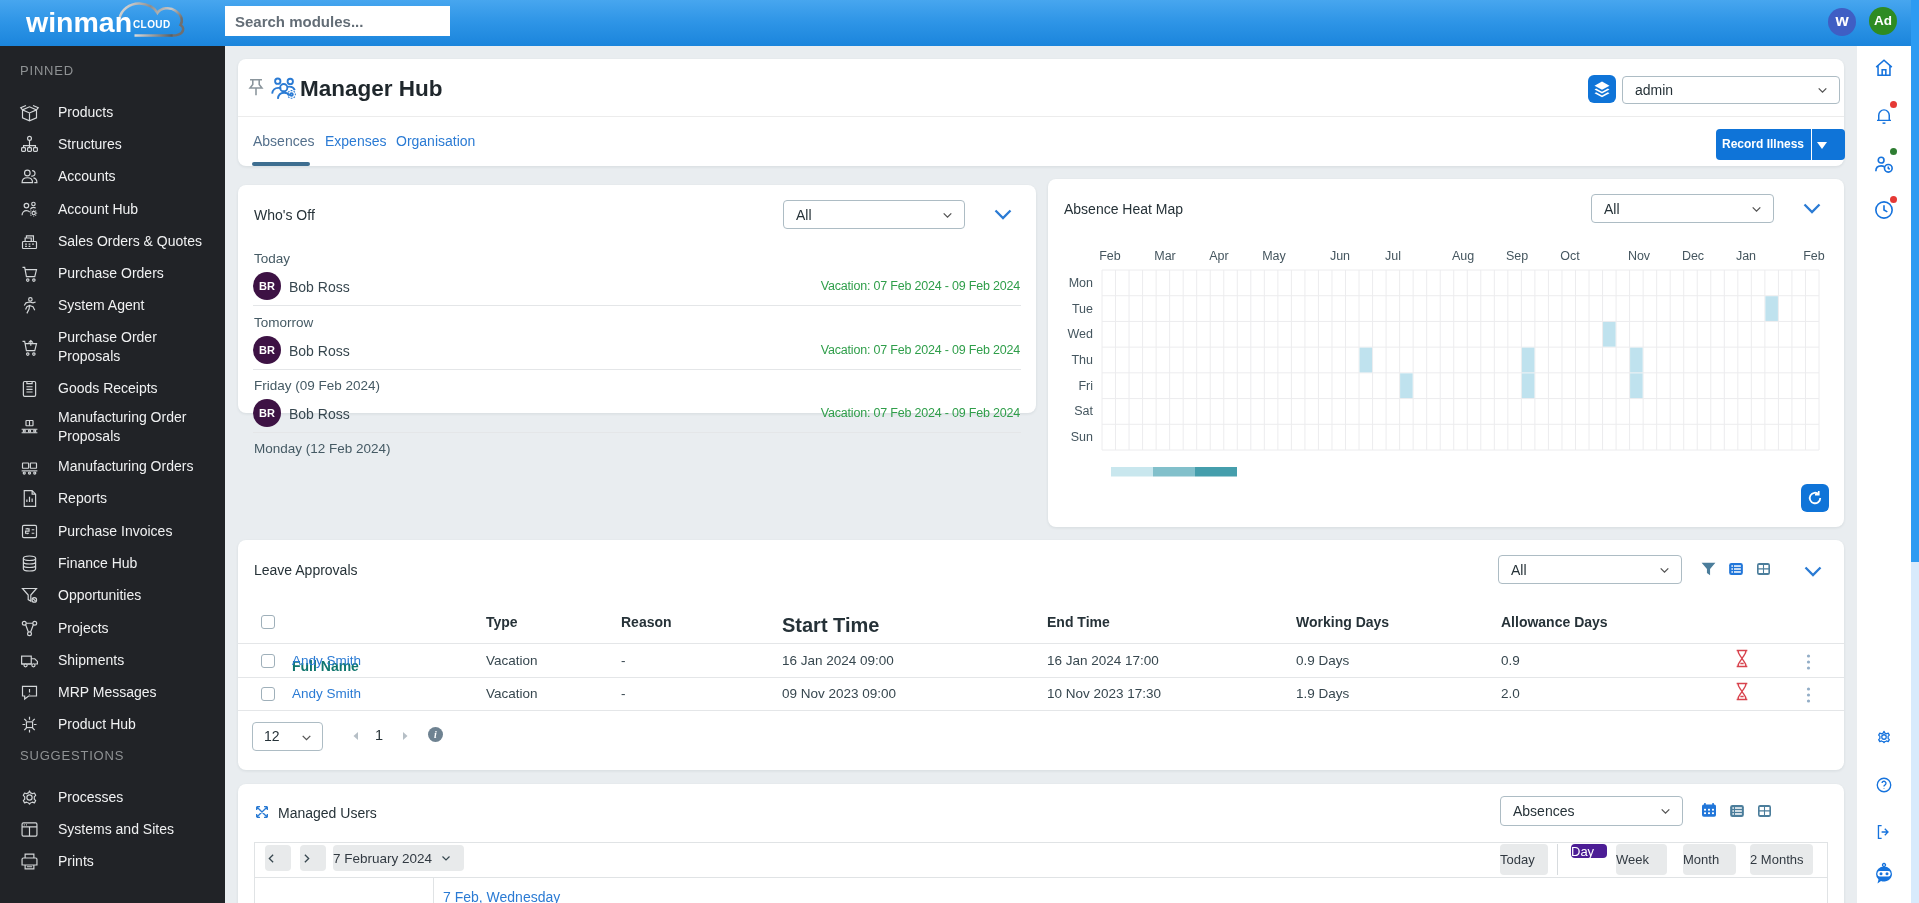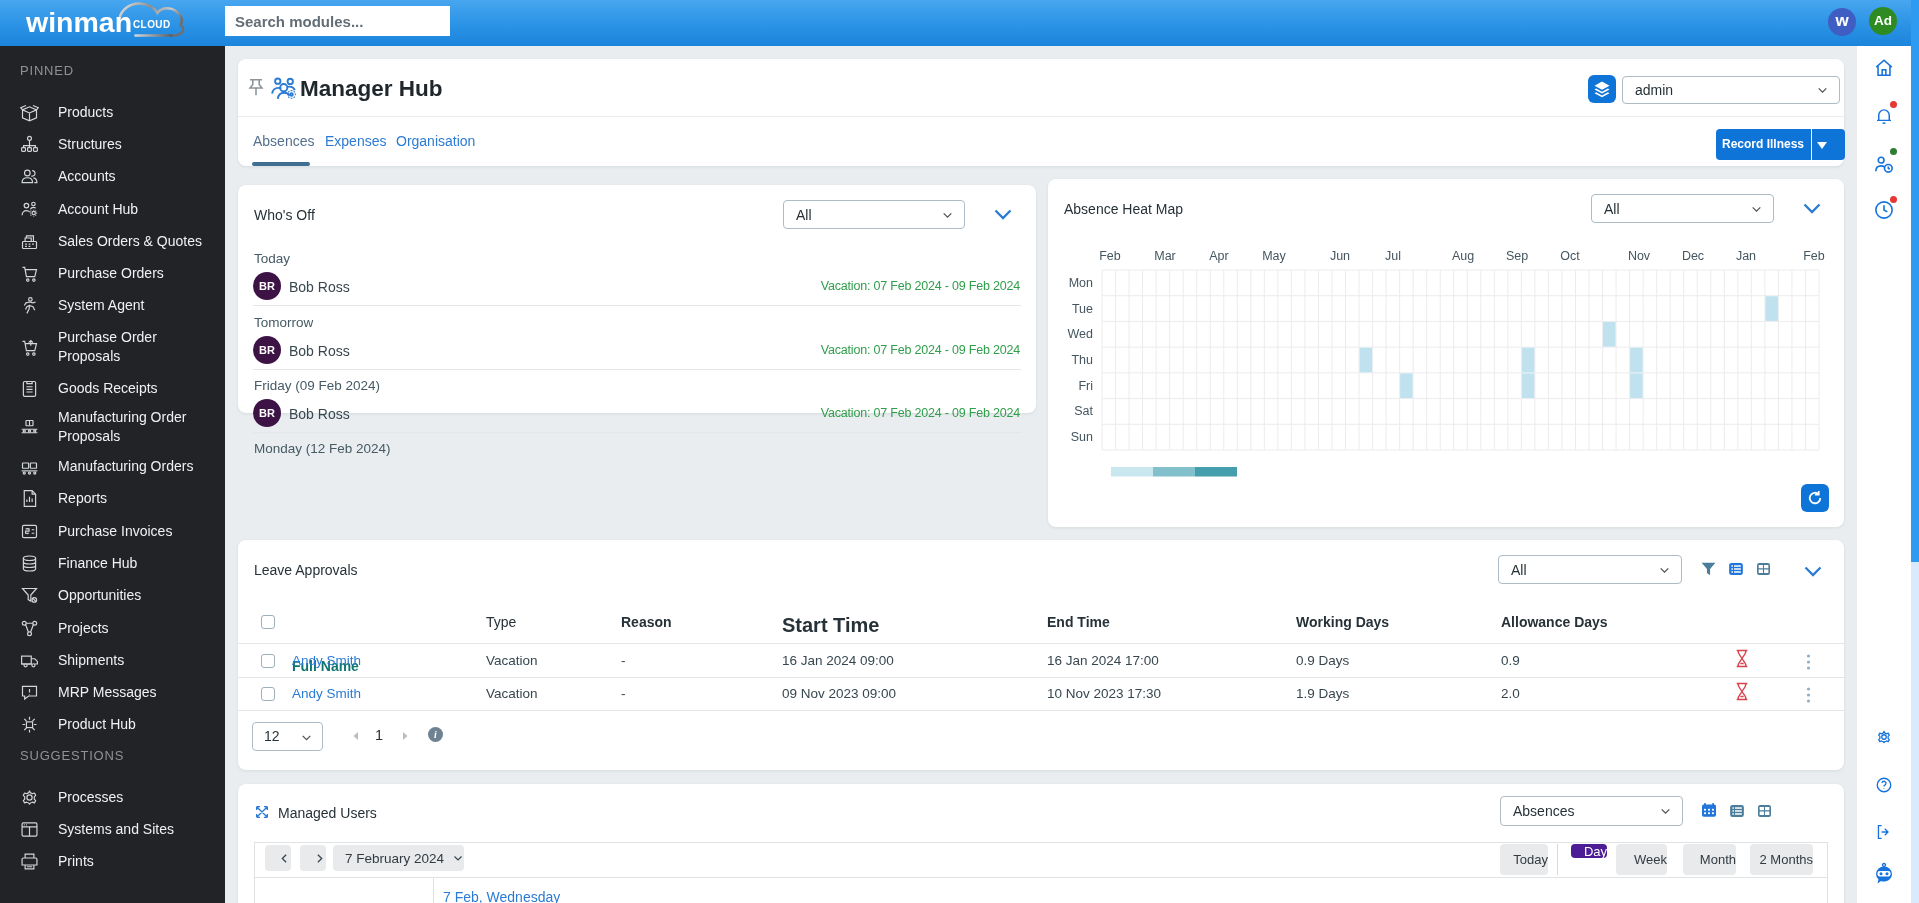--- a/index.html
+++ b/index.html
@@ -510,7 +510,7 @@
     </svg>
   <div id="tbl">
       <div class="abs" style="left:54px; top:74px; font-size:14px; font-weight:bold; color:#0f766e;margin-top:44px;">Full Name</div>
-      <div class="abs" style="left:248px; top:74px; font-size:14px; font-weight:normal; color:#263238;">Type</div>
+      <div class="abs" style="left:248px; top:74px; font-size:14px; font-weight:bold; color:#263238;">Type</div>
       <div class="abs" style="left:383px; top:74px; font-size:14px; font-weight:bold; color:#263238;">Reason</div>
       <div class="abs" style="left:544px; top:74px; font-size:20px; font-weight:bold; color:#263238;">Start Time</div>
       <div class="abs" style="left:809px; top:74px; font-size:14px; font-weight:bold; color:#263238;">End Time</div>

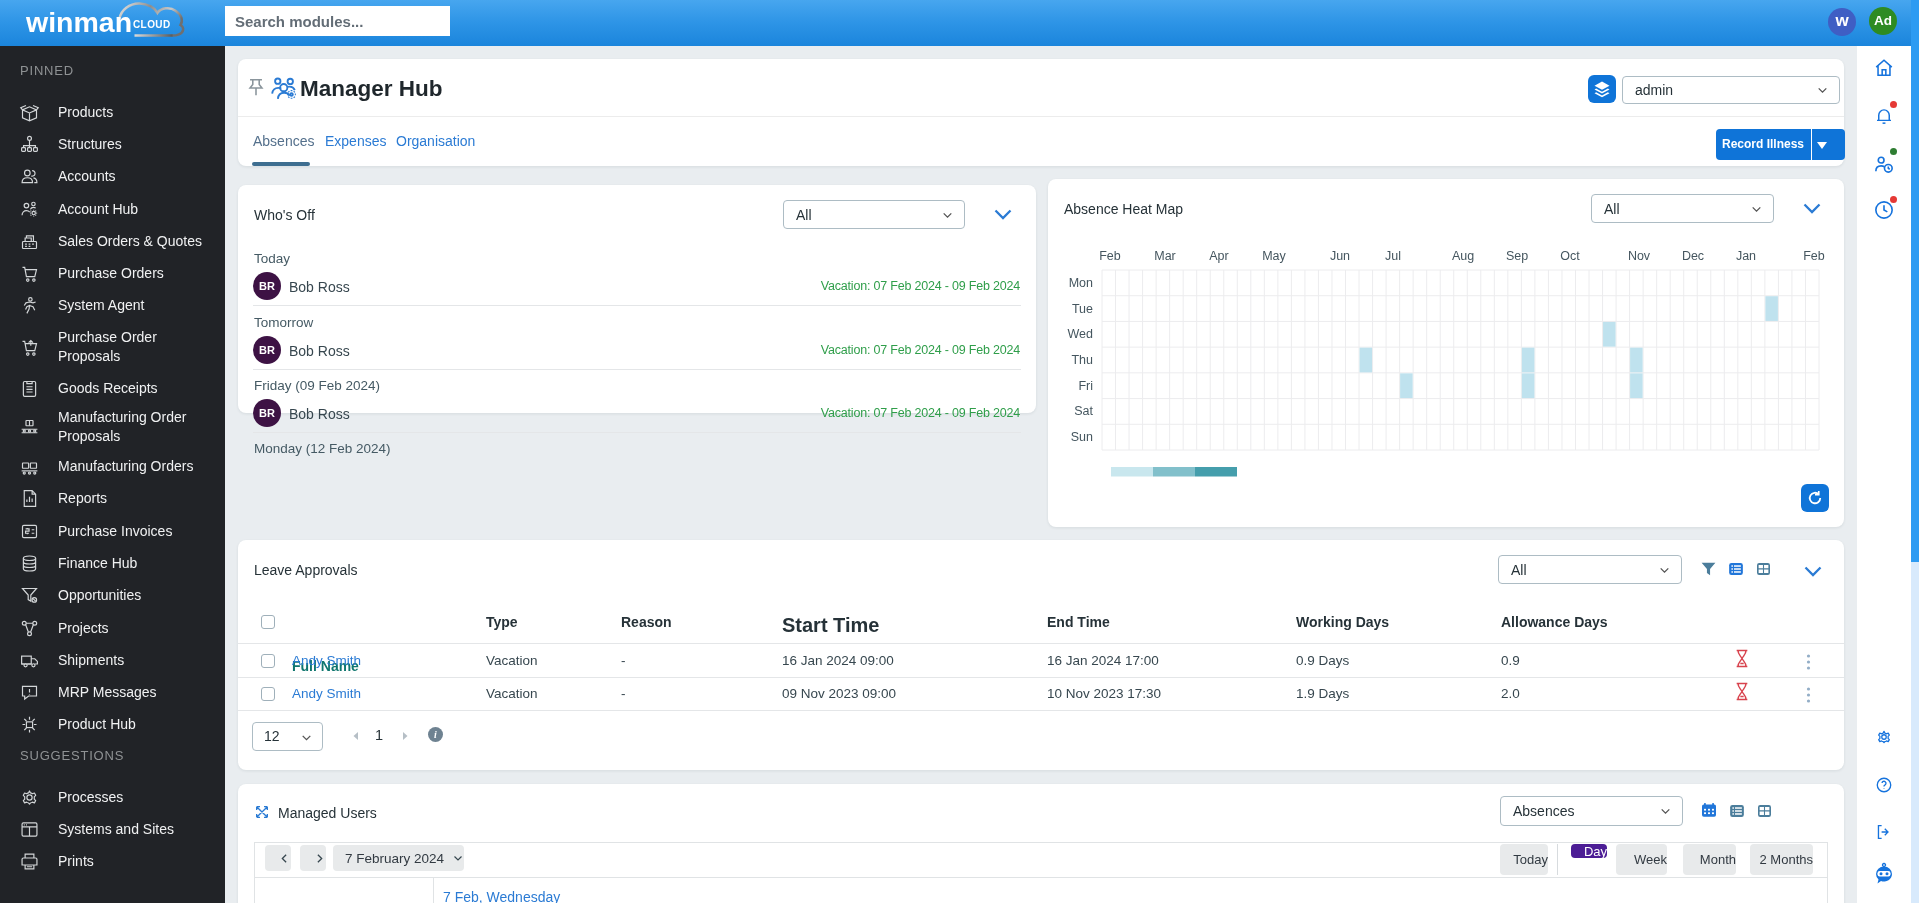--- a/index.html
+++ b/index.html
@@ -41,7 +41,7 @@
   .chev { position:absolute; }
 
   .graybtn { position:absolute; background:#e8eaeb; border-radius:4px; font-size:13px; color:#323a42;
-    display:flex; align-items:center; justify-content:flex-end; }
+    display:flex; align-items:center; justify-content:flex-start; }
 </style>
 </head>
 <body>

